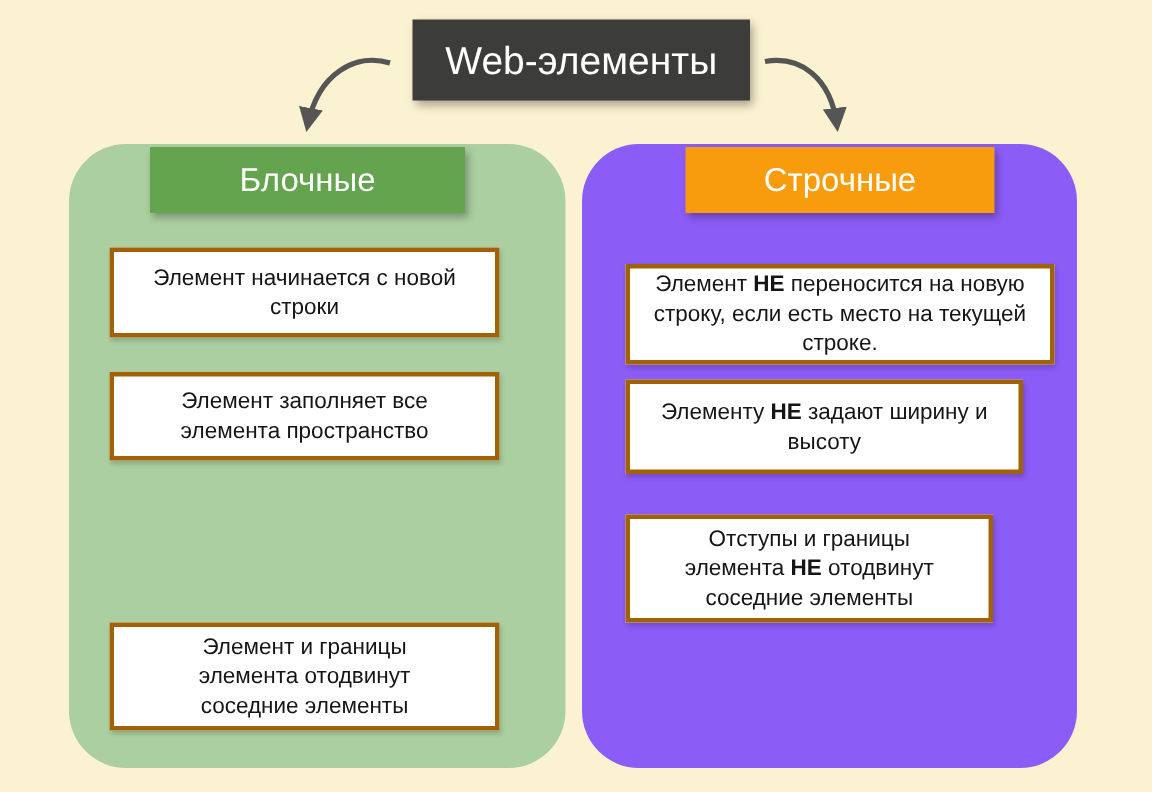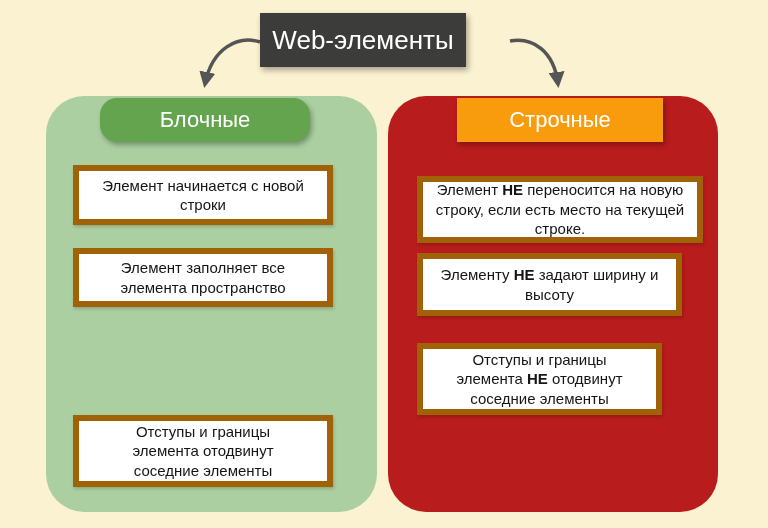--- a/index.html
+++ b/index.html
@@ -19,8 +19,8 @@
   }
   .title-box {
     position: absolute;
-    left: 260px; top: 13px;
-    width: 206px; height: 54px;
+    left: 275px; top: 13px;
+    width: 225px; height: 54px;
     background: #3c3c3b;
     color: #ffffff;
     display: flex; align-items: center; justify-content: center;

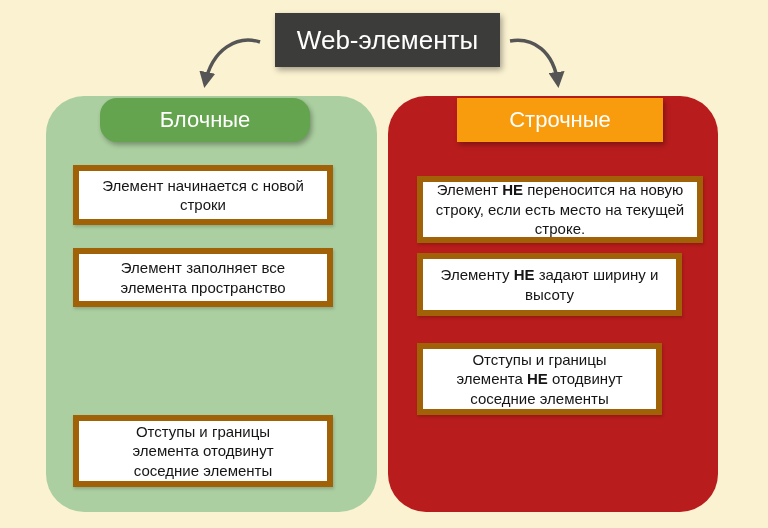--- a/index.html
+++ b/index.html
@@ -43,7 +43,7 @@
     font-size: 22px;
     box-shadow: 2px 3px 5px rgba(0,0,0,0.3);
   }
-  .header-green  { left: 54px; width: 210px; background: #64a44e; border-radius: 17px; }
+  .header-green  { left: 54px; width: 210px; background: #64a44e; }
   .header-orange { left: 69px; width: 206px; background: #f89c0e; }
   .note {
     position: absolute;

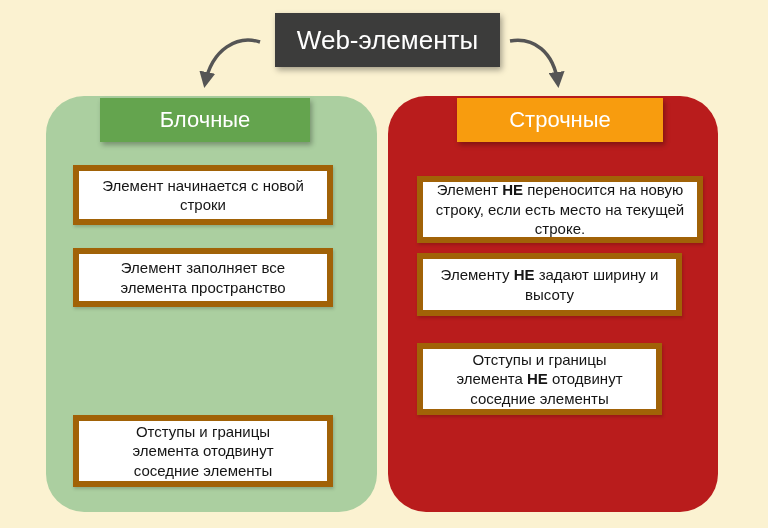--- a/index.html
+++ b/index.html
@@ -34,7 +34,7 @@
     border-radius: 38px;
   }
   .panel-green  { left: 46px;  width: 331px; background: #abcfa0; }
-  .panel-orange { left: 388px; width: 330px; background: #b91c1c; }
+  .panel-orange { left: 388px; width: 330px; background: #8b5cf6; }
   .panel-header {
     position: absolute;
     top: 2px; height: 44px;

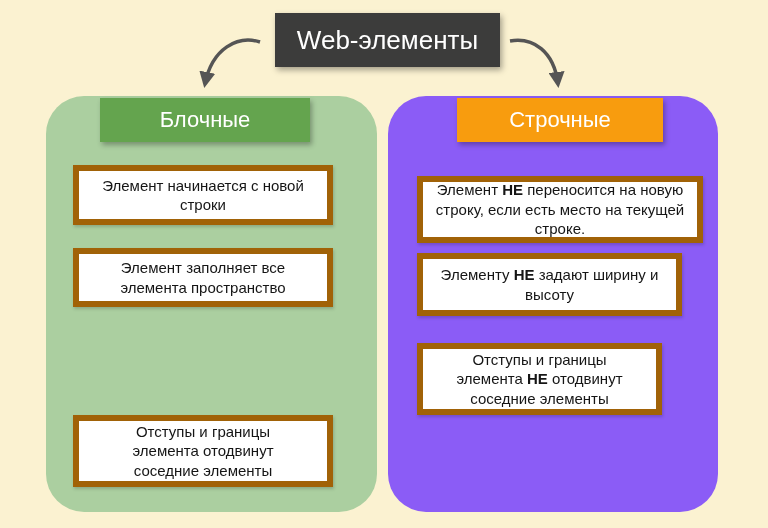--- a/index.html
+++ b/index.html
@@ -48,7 +48,7 @@
   .note {
     position: absolute;
     background: #ffffff;
-    border: 6px solid #a16207;
+    border: 3px solid #a16207;
     box-sizing: border-box;
     display: flex; align-items: center; justify-content: center;
     text-align: center;

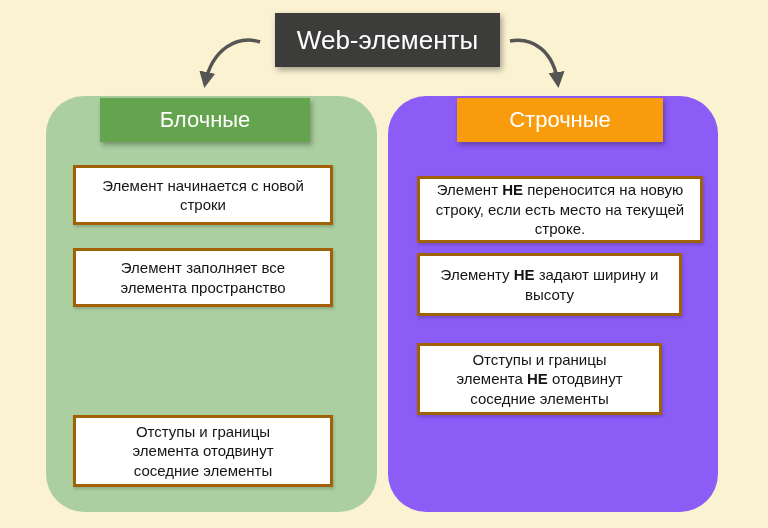--- a/index.html
+++ b/index.html
@@ -107,7 +107,7 @@
       <span class="note-text">Элемент заполняет все элемента пространство</span>
     </div>
     <div class="note g4">
-      <span class="note-text">Отступы и границы элемента отодвинут соседние элементы</span>
+      <span class="note-text">Элемент и границы элемента отодвинут соседние элементы</span>
     </div>
   </div>
 

